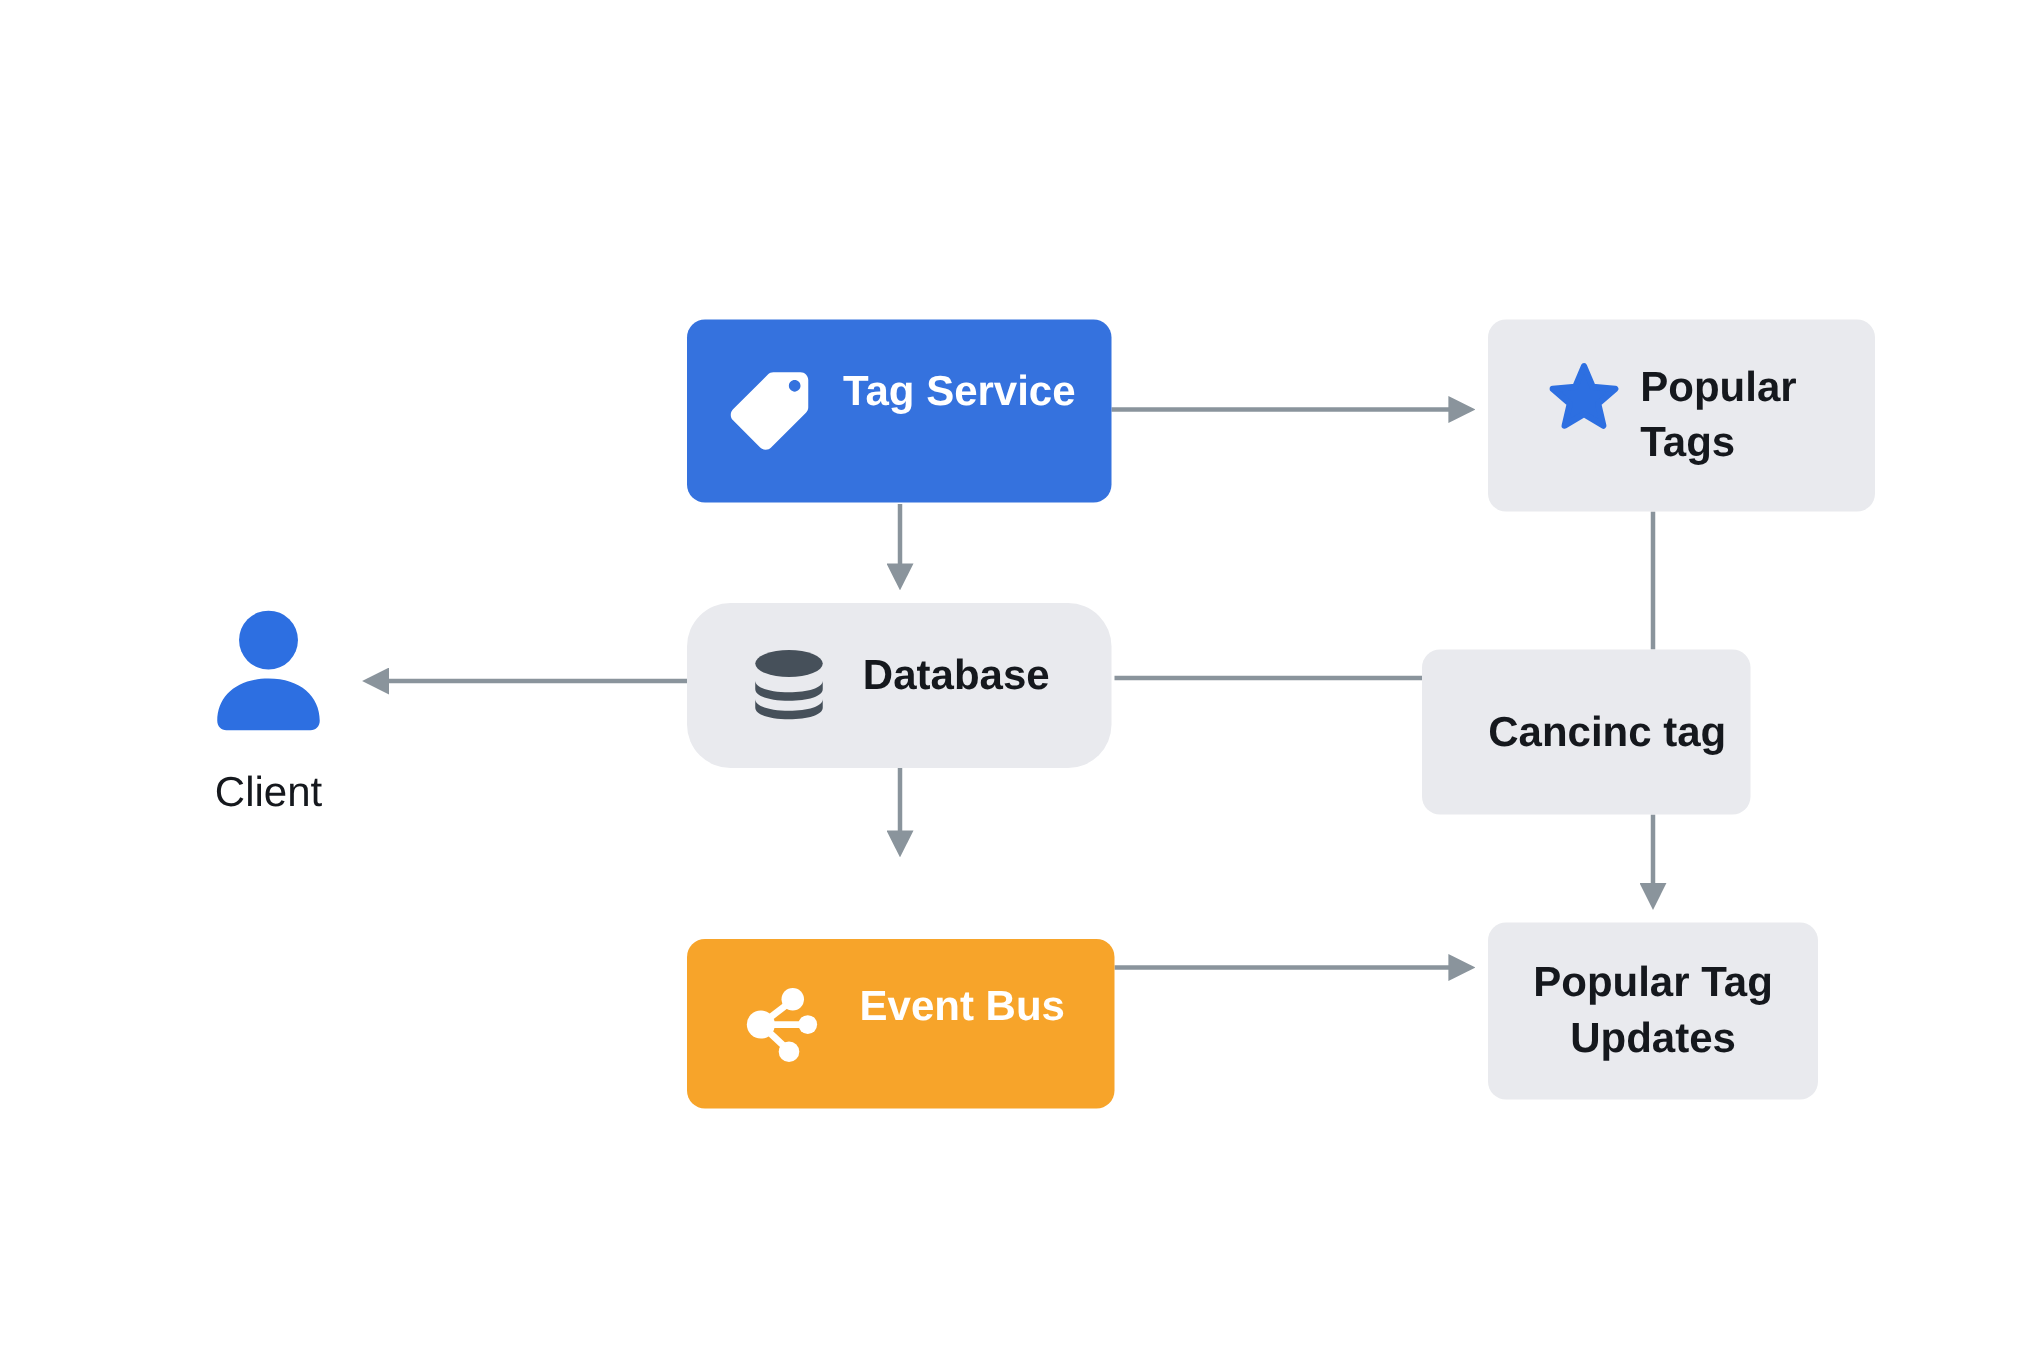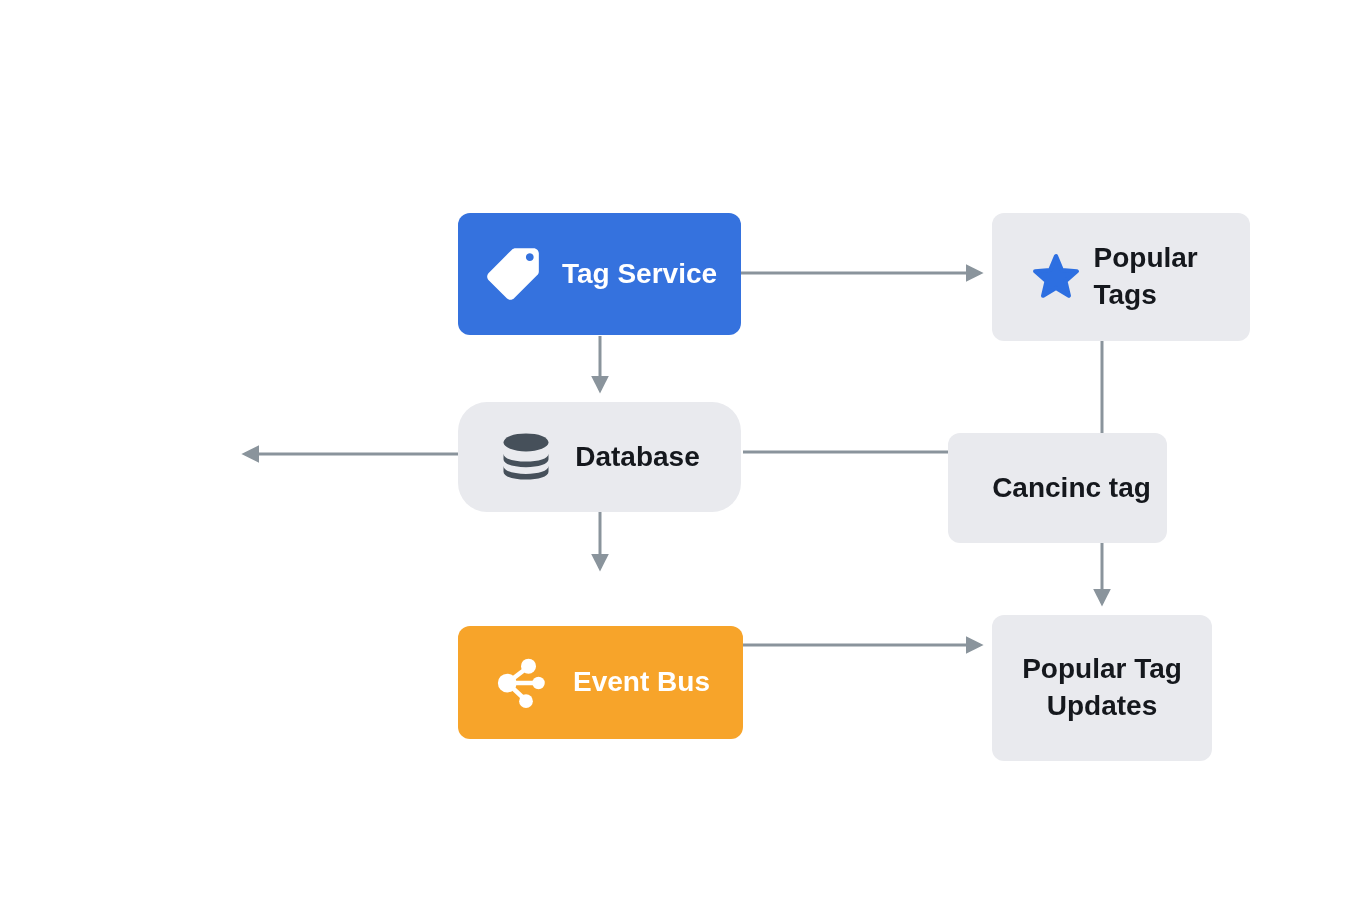--- a/index.html
+++ b/index.html
@@ -24,7 +24,7 @@
   .node.blue{background:var(--blue);color:#ffffff;}
   .node.orange{background:var(--orange);color:#ffffff;margin-top:46px;}
   .node .label{font-size:28px;font-weight:600;line-height:1.32;}
-  .row{display:flex;align-items:center;}
+  .row{display:flex;align-items:flex-start;}
   .icon{display:flex;align-items:center;justify-content:center;flex:0 0 auto;}
   .tag-svg{width:62px;height:62px;transform:scaleX(-1);margin-right:18px;}
   .star-svg{width:50px;height:50px;margin-right:13px;}

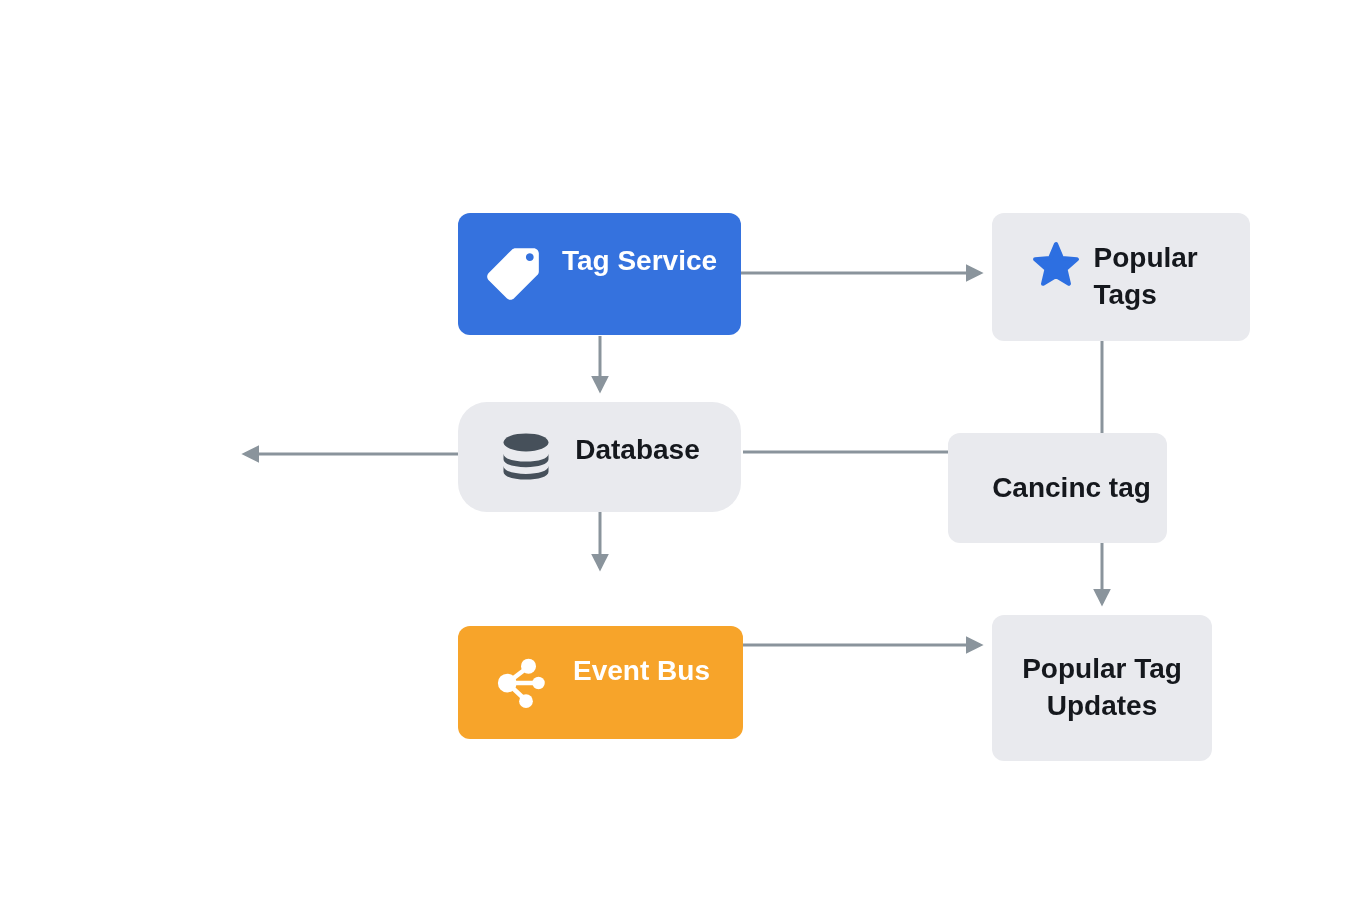--- a/index.html
+++ b/index.html
@@ -124,6 +124,15 @@
     <span class="label center-label">Popular Tag Updates</span>
   </div>
 
+  <div class="actor" style="left:136px;top:403px;width:86px;">
+    <span class="icon">
+      <svg class="person-svg" viewBox="0 0 48 56" fill="var(--icon-blue)">
+        <circle cx="24" cy="13.5" r="11.5"></circle>
+        <path d="M24 28.5 c-12.5 0-20 7-20 16.5 0 2.2 1.5 3.7 3.6 3.7 h32.8 c2.1 0 3.6-1.5 3.6-3.7 C44 35.5 36.5 28.5 24 28.5 z"></path>
+      </svg>
+    </span>
+    <span class="label">Client</span>
+  </div>
 
 </div>
 

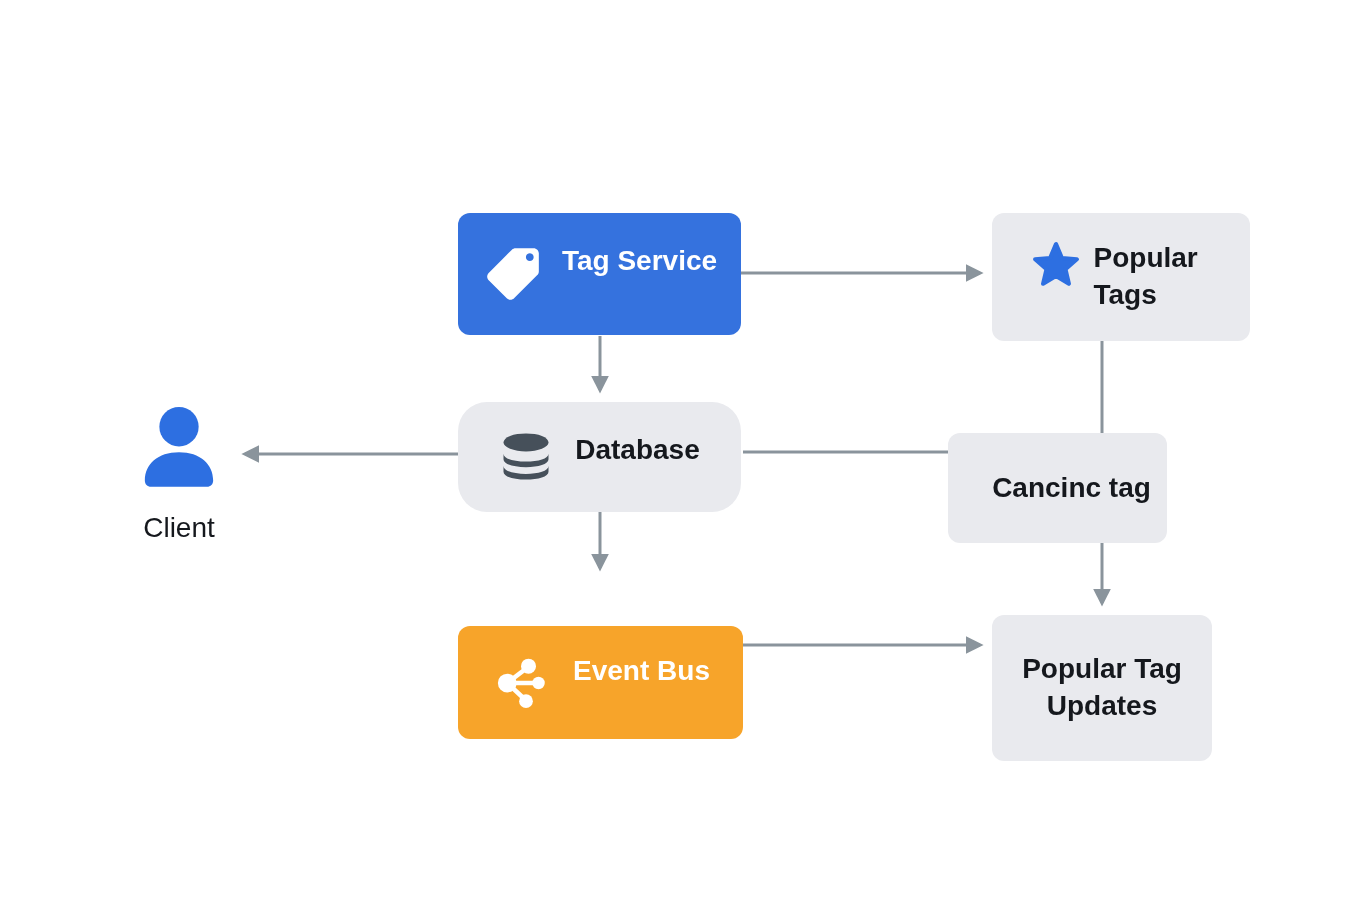--- a/index.html
+++ b/index.html
@@ -120,7 +120,7 @@
     </div>
   </div>
 
-  <div class="node gray" style="left:992px;top:615px;width:220px;height:146px;">
+  <div class="node gray" style="left:992px;top:615px;width:220px;height:118px;">
     <span class="label center-label">Popular Tag Updates</span>
   </div>
 

